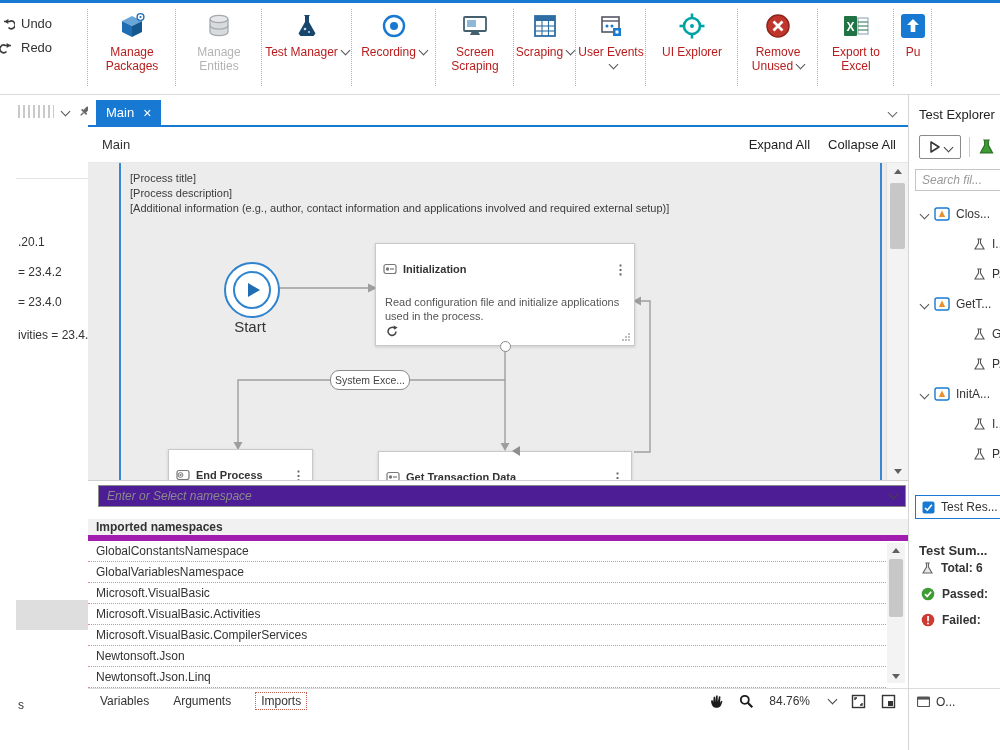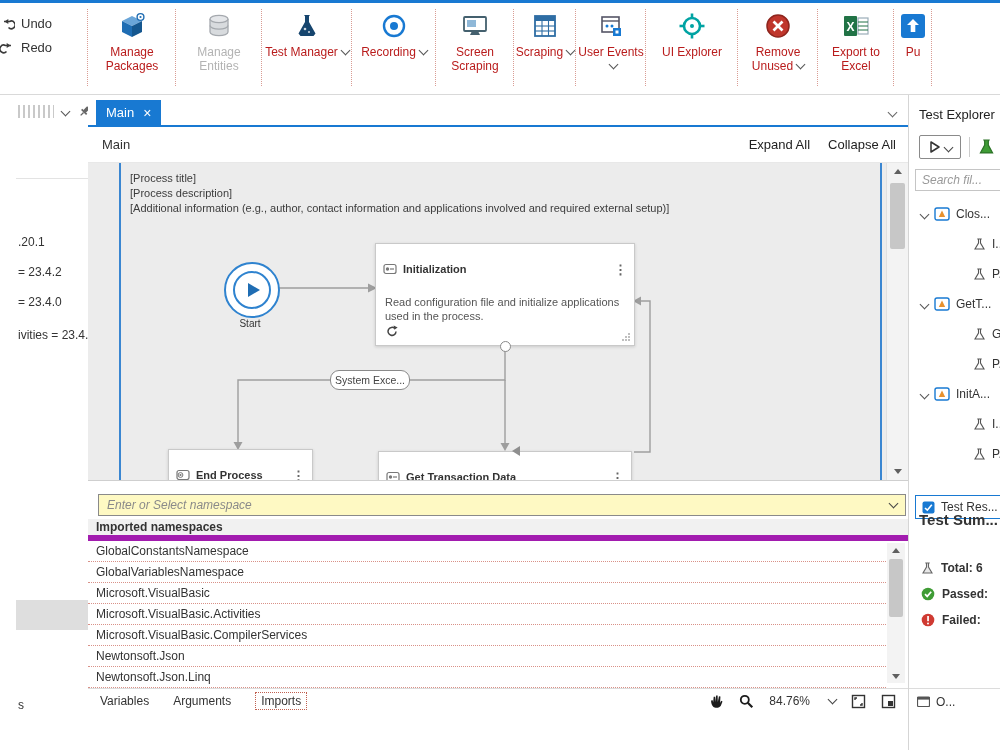--- a/index.html
+++ b/index.html
@@ -51,7 +51,7 @@
               background:#fff;display:flex;align-items:center;justify-content:center;z-index:2;cursor:pointer;}
   .start-inner{width:34px;height:34px;border:2px solid #2f83cf;border-radius:50%;display:flex;align-items:center;justify-content:center;}
   .start-tri{width:0;height:0;border-top:7px solid transparent;border-bottom:7px solid transparent;border-left:12px solid #1f6db3;margin-left:4px;}
-  .start-label{position:absolute;left:136px;top:155px;width:52px;text-align:center;font-size:10px;color:#333;z-index:2;}
+  .start-label{position:absolute;left:136px;top:155px;width:52px;text-align:center;font-size:15px;color:#333;z-index:2;}
   .wf-box{position:absolute;background:#fff;border:1px solid #c9c9c9;box-shadow:0 1px 3px rgba(0,0,0,.15);z-index:2;box-sizing:border-box;}
   .wf-head{height:26px;display:flex;align-items:center;gap:6px;padding:12px 7px;font-size:11px;font-weight:bold;color:#333;}
   .kebab{margin-left:auto;color:#666;font-size:13px;cursor:pointer;}

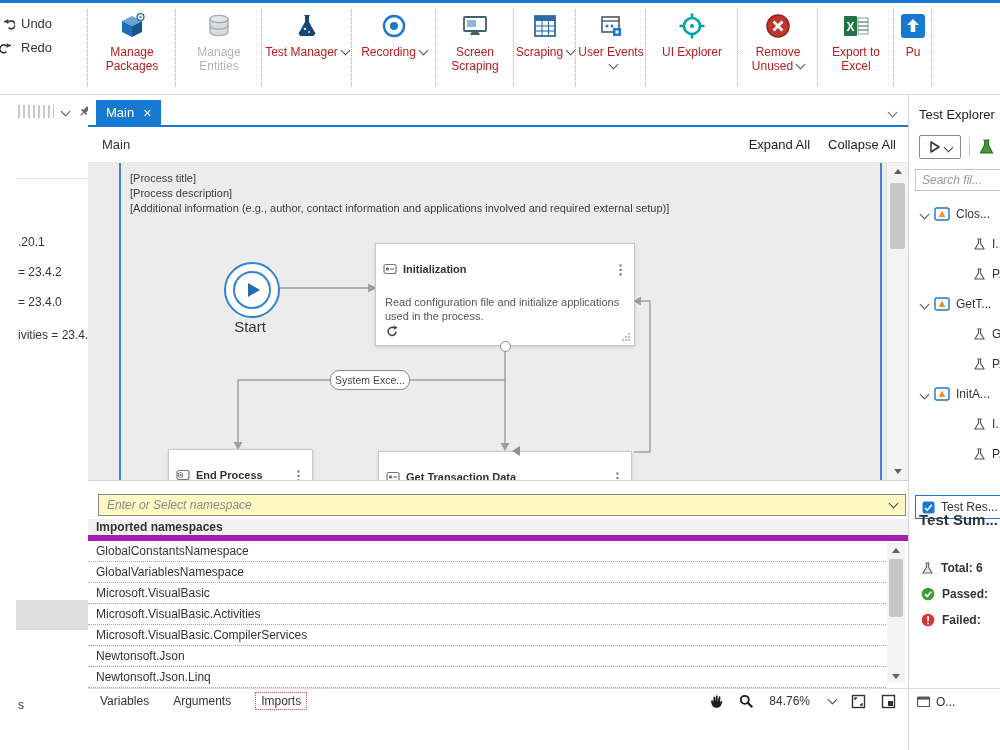--- a/index.html
+++ b/index.html
@@ -73,8 +73,8 @@
 
   
   .imports{position:absolute;left:0;top:385px;width:820px;height:208px;background:#fff;border-top:1px solid #cfcfcf;box-sizing:border-box;}
-  .ns-combo{position:absolute;left:10px;top:13px;width:808px;height:22px;border:1px solid #8a8a8a;box-sizing:border-box;
-            display:flex;align-items:center;background:#fef9c3;cursor:text;}
+  .ns-combo{position:absolute;left:10px;top:4px;width:808px;height:22px;border:1px solid #8a8a8a;box-sizing:border-box;
+            display:flex;align-items:center;background:#4c1d95;cursor:text;}
   .ns-combo .ph{font-style:italic;color:#8a8a8a;padding-left:8px;}
   .ns-combo .cwrap{margin-left:auto;margin-right:8px;}
   .ns-header{position:absolute;left:0;right:0;top:38px;height:22px;background:#f1f1f1;border-bottom:6px solid #a21caf;

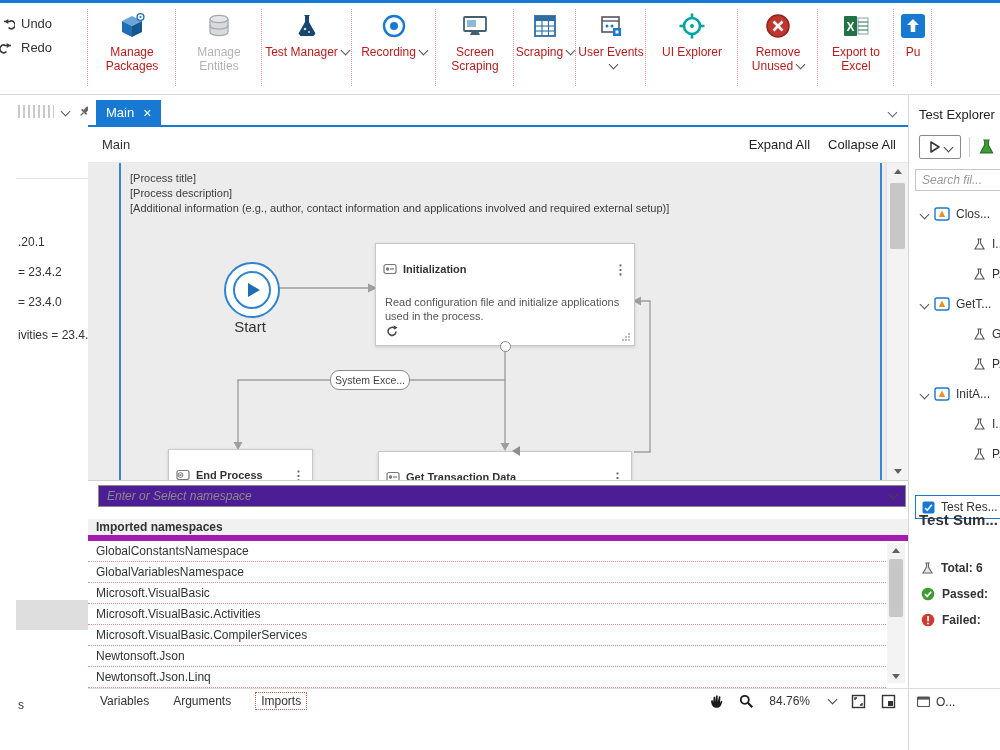--- a/index.html
+++ b/index.html
@@ -106,7 +106,7 @@
   .tr-child{padding-left:64px;}
   .res-tab{position:absolute;left:6px;top:400px;width:108px;height:24px;border:1px solid #1879d2;background:#fff;
            display:flex;align-items:center;gap:6px;padding-left:6px;box-sizing:border-box;cursor:pointer;}
-  .sum-title{position:absolute;left:10px;top:416px;font-weight:bold;font-size:15px;white-space:nowrap;}
+  .sum-title{position:absolute;left:10px;top:448px;font-weight:bold;font-size:13px;white-space:nowrap;}
   .sum-row{position:absolute;left:12px;display:flex;align-items:center;gap:7px;font-weight:bold;white-space:nowrap;}
   .rp-footer{position:absolute;left:0;right:0;top:593px;height:25px;border-top:1px solid #dcdcdc;
              display:flex;align-items:center;gap:6px;padding-left:8px;}

